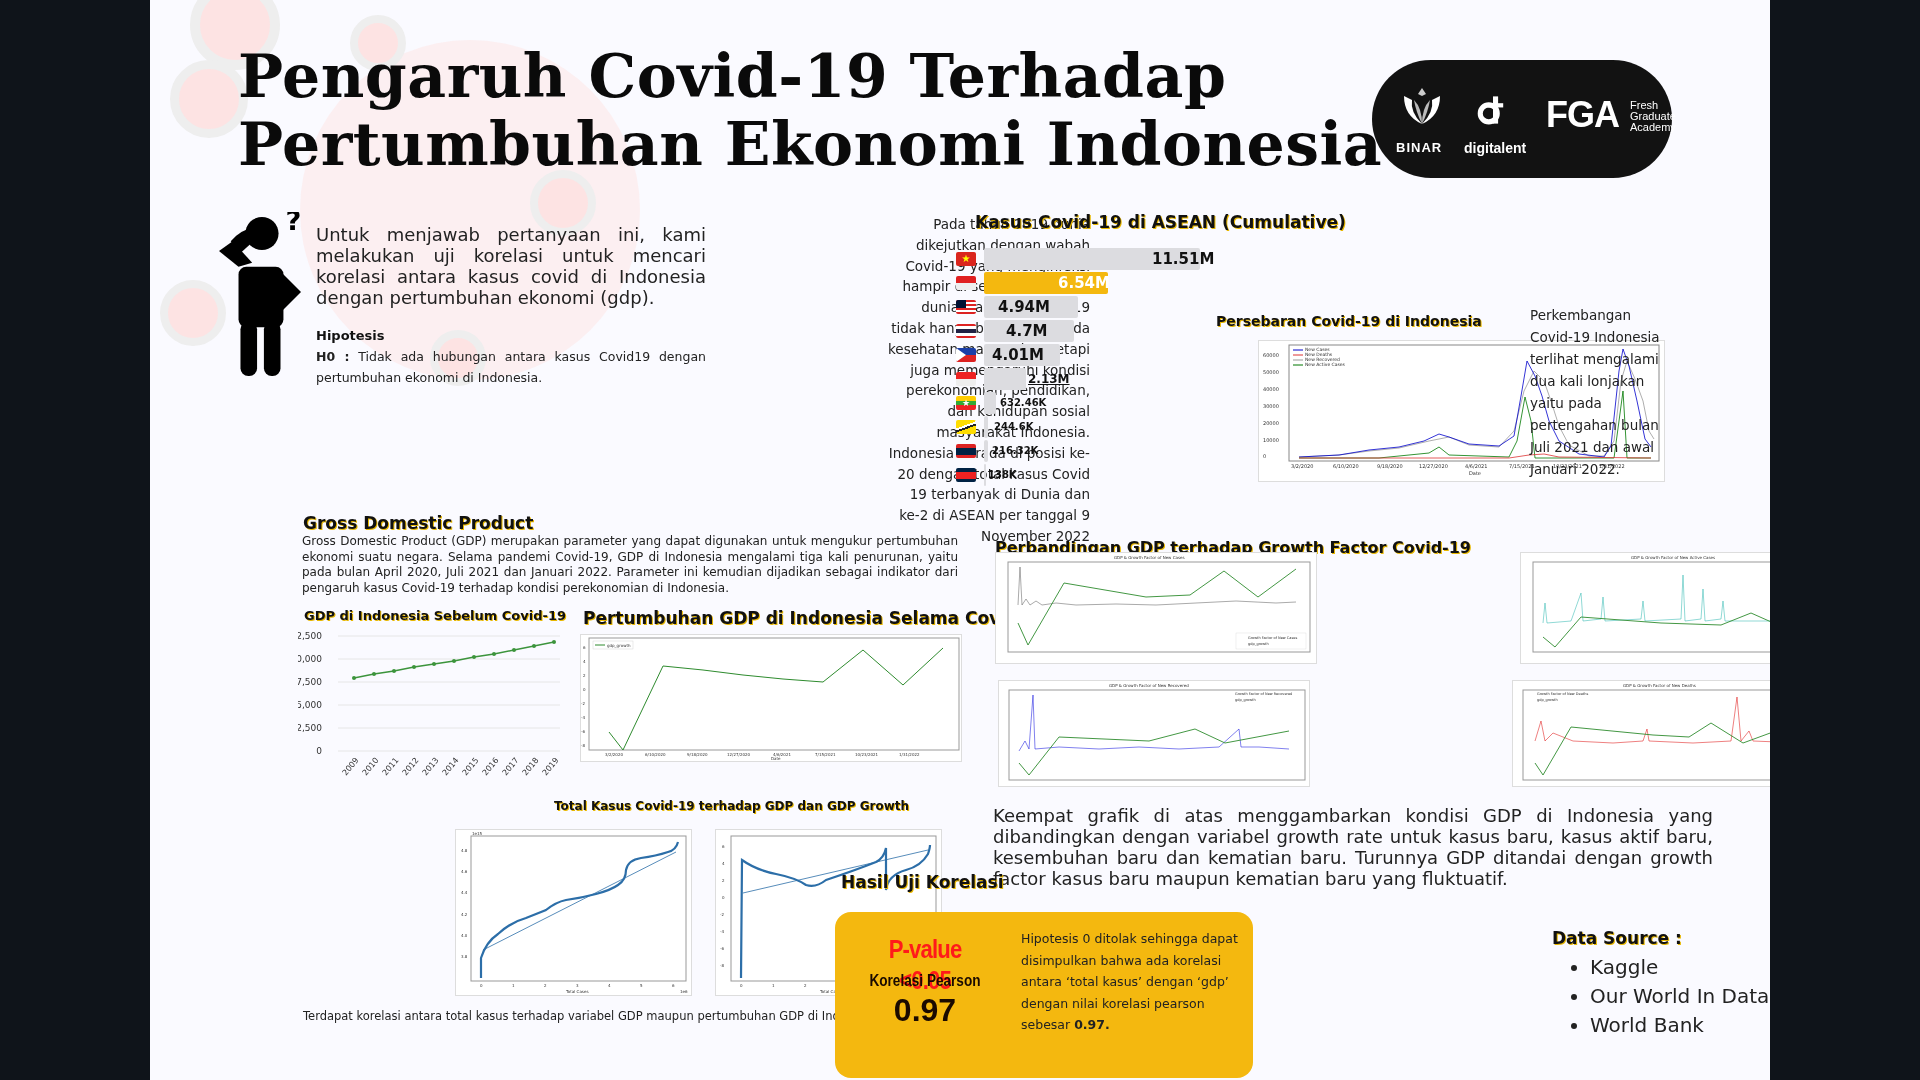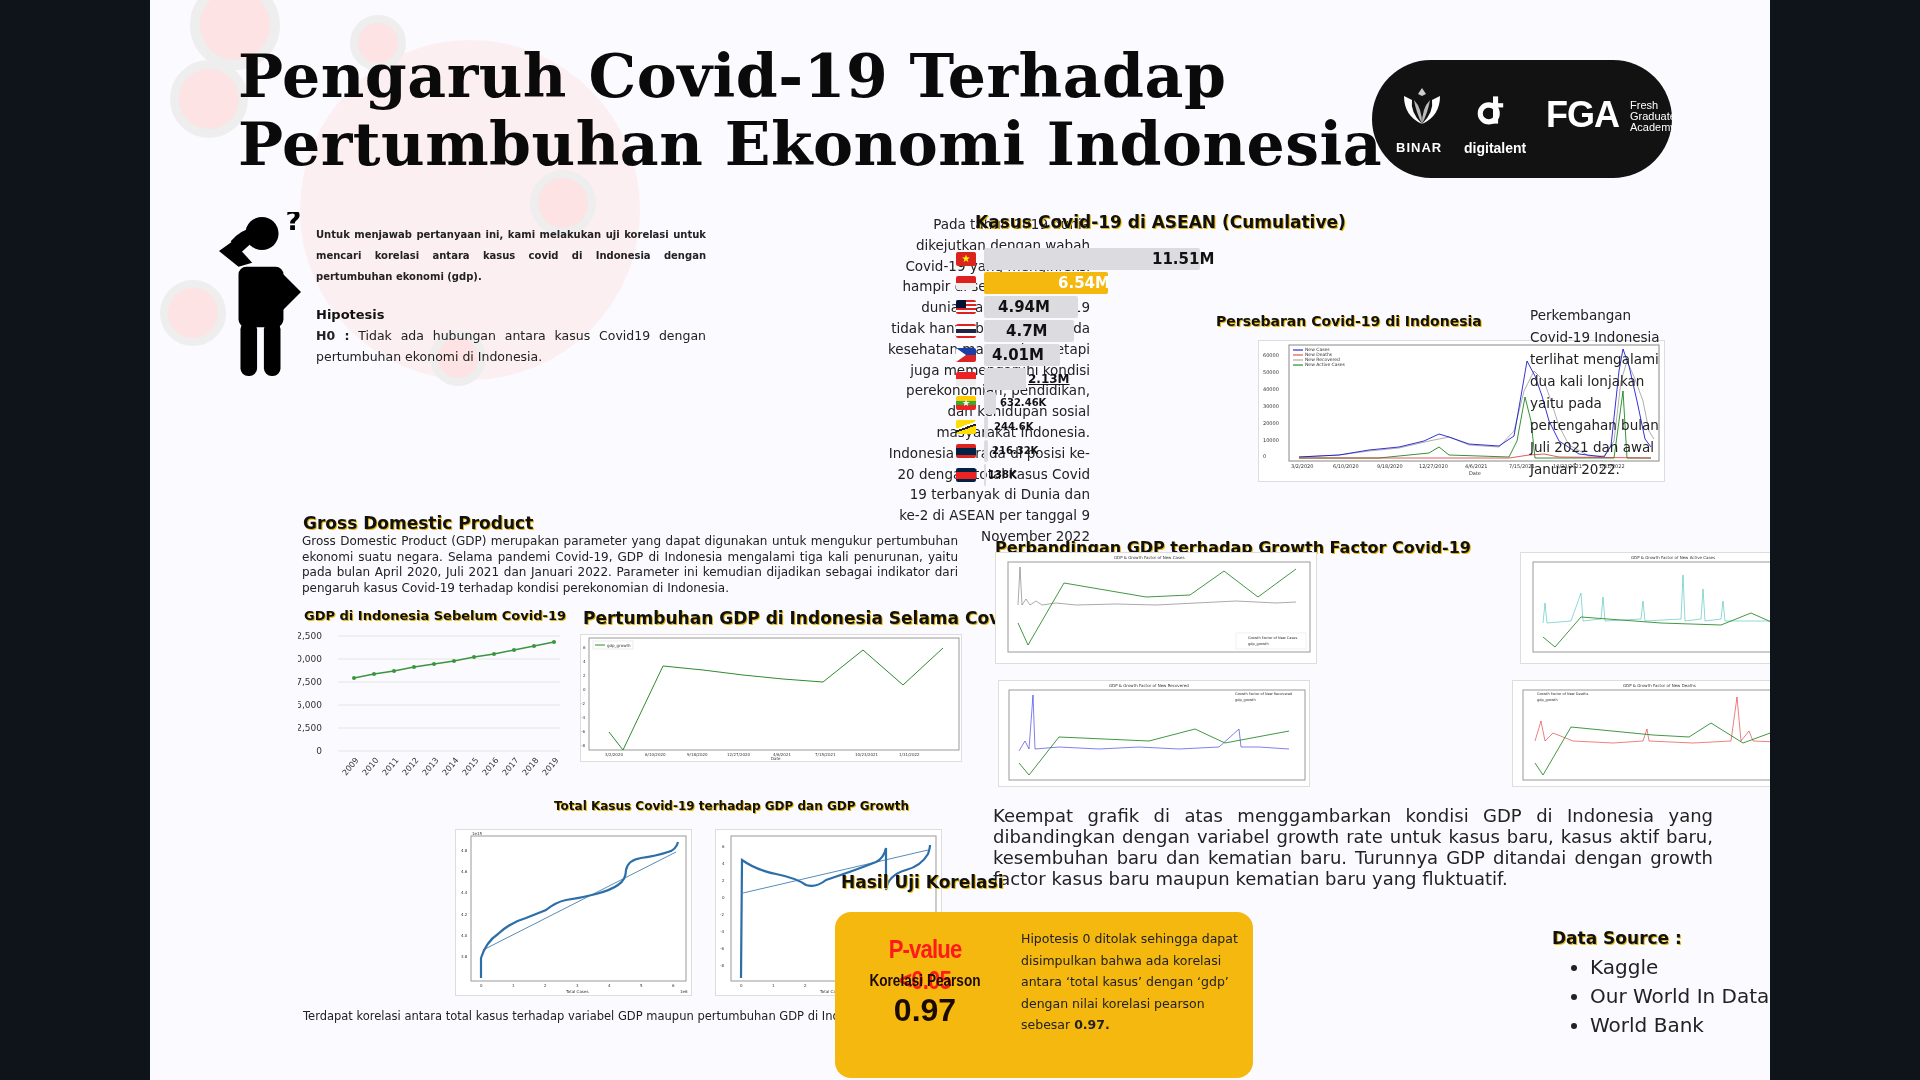--- a/index.html
+++ b/index.html
@@ -75,7 +75,7 @@
   </svg>
 
   <div class="abs" style="left:166px;top:224px;width:390px;">
-    <div class="body-text" style="font-size:10px;font-weight:bold;">Untuk menjawab pertanyaan ini, kami melakukan uji korelasi untuk mencari korelasi antara kasus covid di Indonesia dengan pertumbuhan ekonomi (gdp).</div>
+    <div class="body-text" style="font-size:18px;">Untuk menjawab pertanyaan ini, kami melakukan uji korelasi untuk mencari korelasi antara kasus covid di Indonesia dengan pertumbuhan ekonomi (gdp).</div>
     <div style="font-weight:bold;font-size:13px;margin-top:18px;line-height:20px;">Hipotesis</div>
     <div class="body-text">
       <b>H0 :</b> <span>Tidak ada hubungan antara kasus Covid19 dengan pertumbuhan ekonomi di Indonesia.</span>

